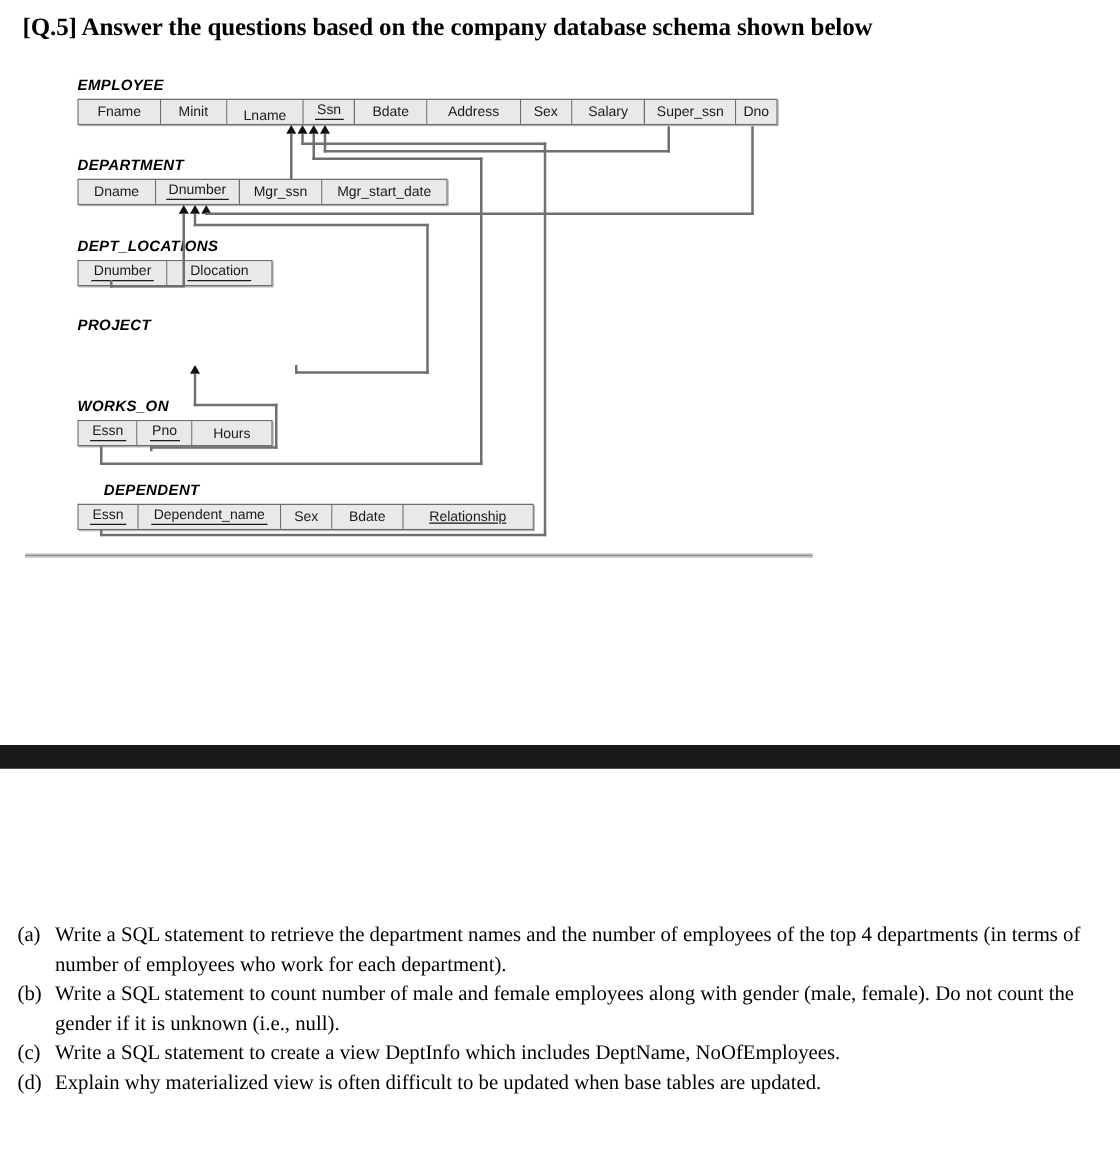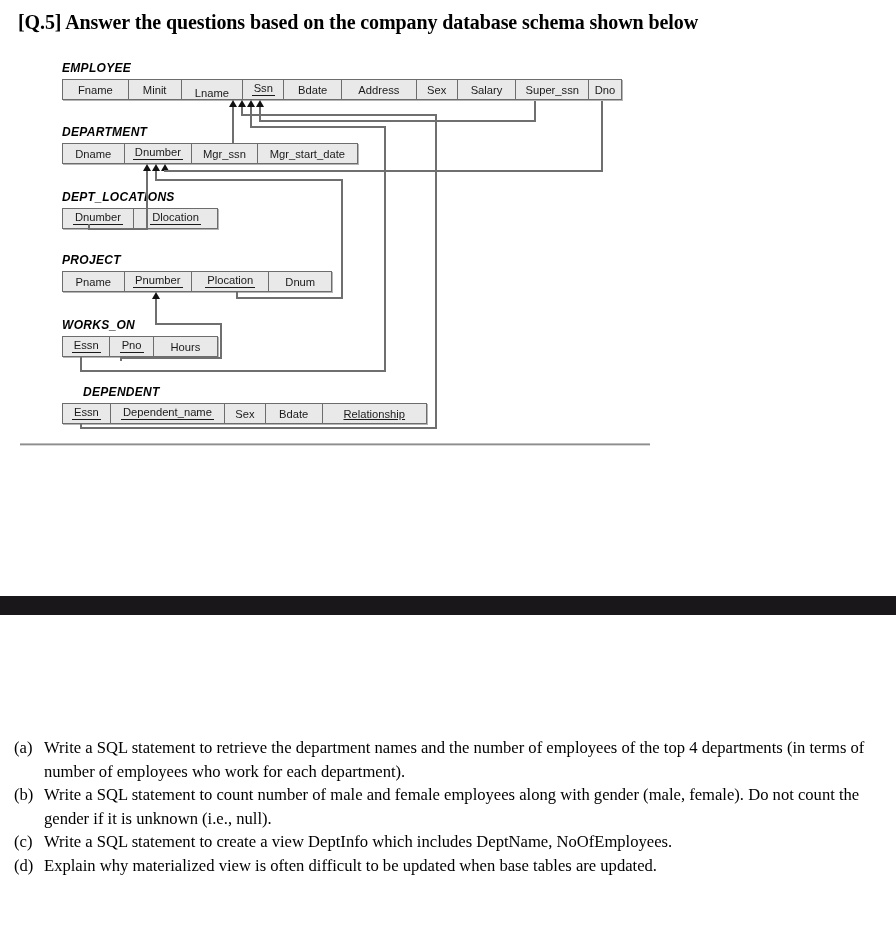--- a/index.html
+++ b/index.html
@@ -214,20 +214,6 @@
   </div>
 
   <div class="tbl-name" style="left:62px; top:253px;">PROJECT</div>
-  <div class="tbl-row" style="left:62px; top:271px; width:270px;">
-    <div class="cell" style="width:62px;">
-      <span>Pname</span>
-      </div>
-    <div class="cell" style="width:68px;">
-      <span class="pk">Pnumber</span>
-      </div>
-    <div class="cell" style="width:78px;">
-      <span class="pk">Plocation</span>
-      </div>
-    <div class="cell" style="width:62px;">
-      <span>Dnum</span>
-      </div>
-  </div>
 
   <div class="tbl-name" style="left:62px; top:318px;">WORKS_ON</div>
   <div class="tbl-row" style="left:62px; top:336px; width:156px;">

